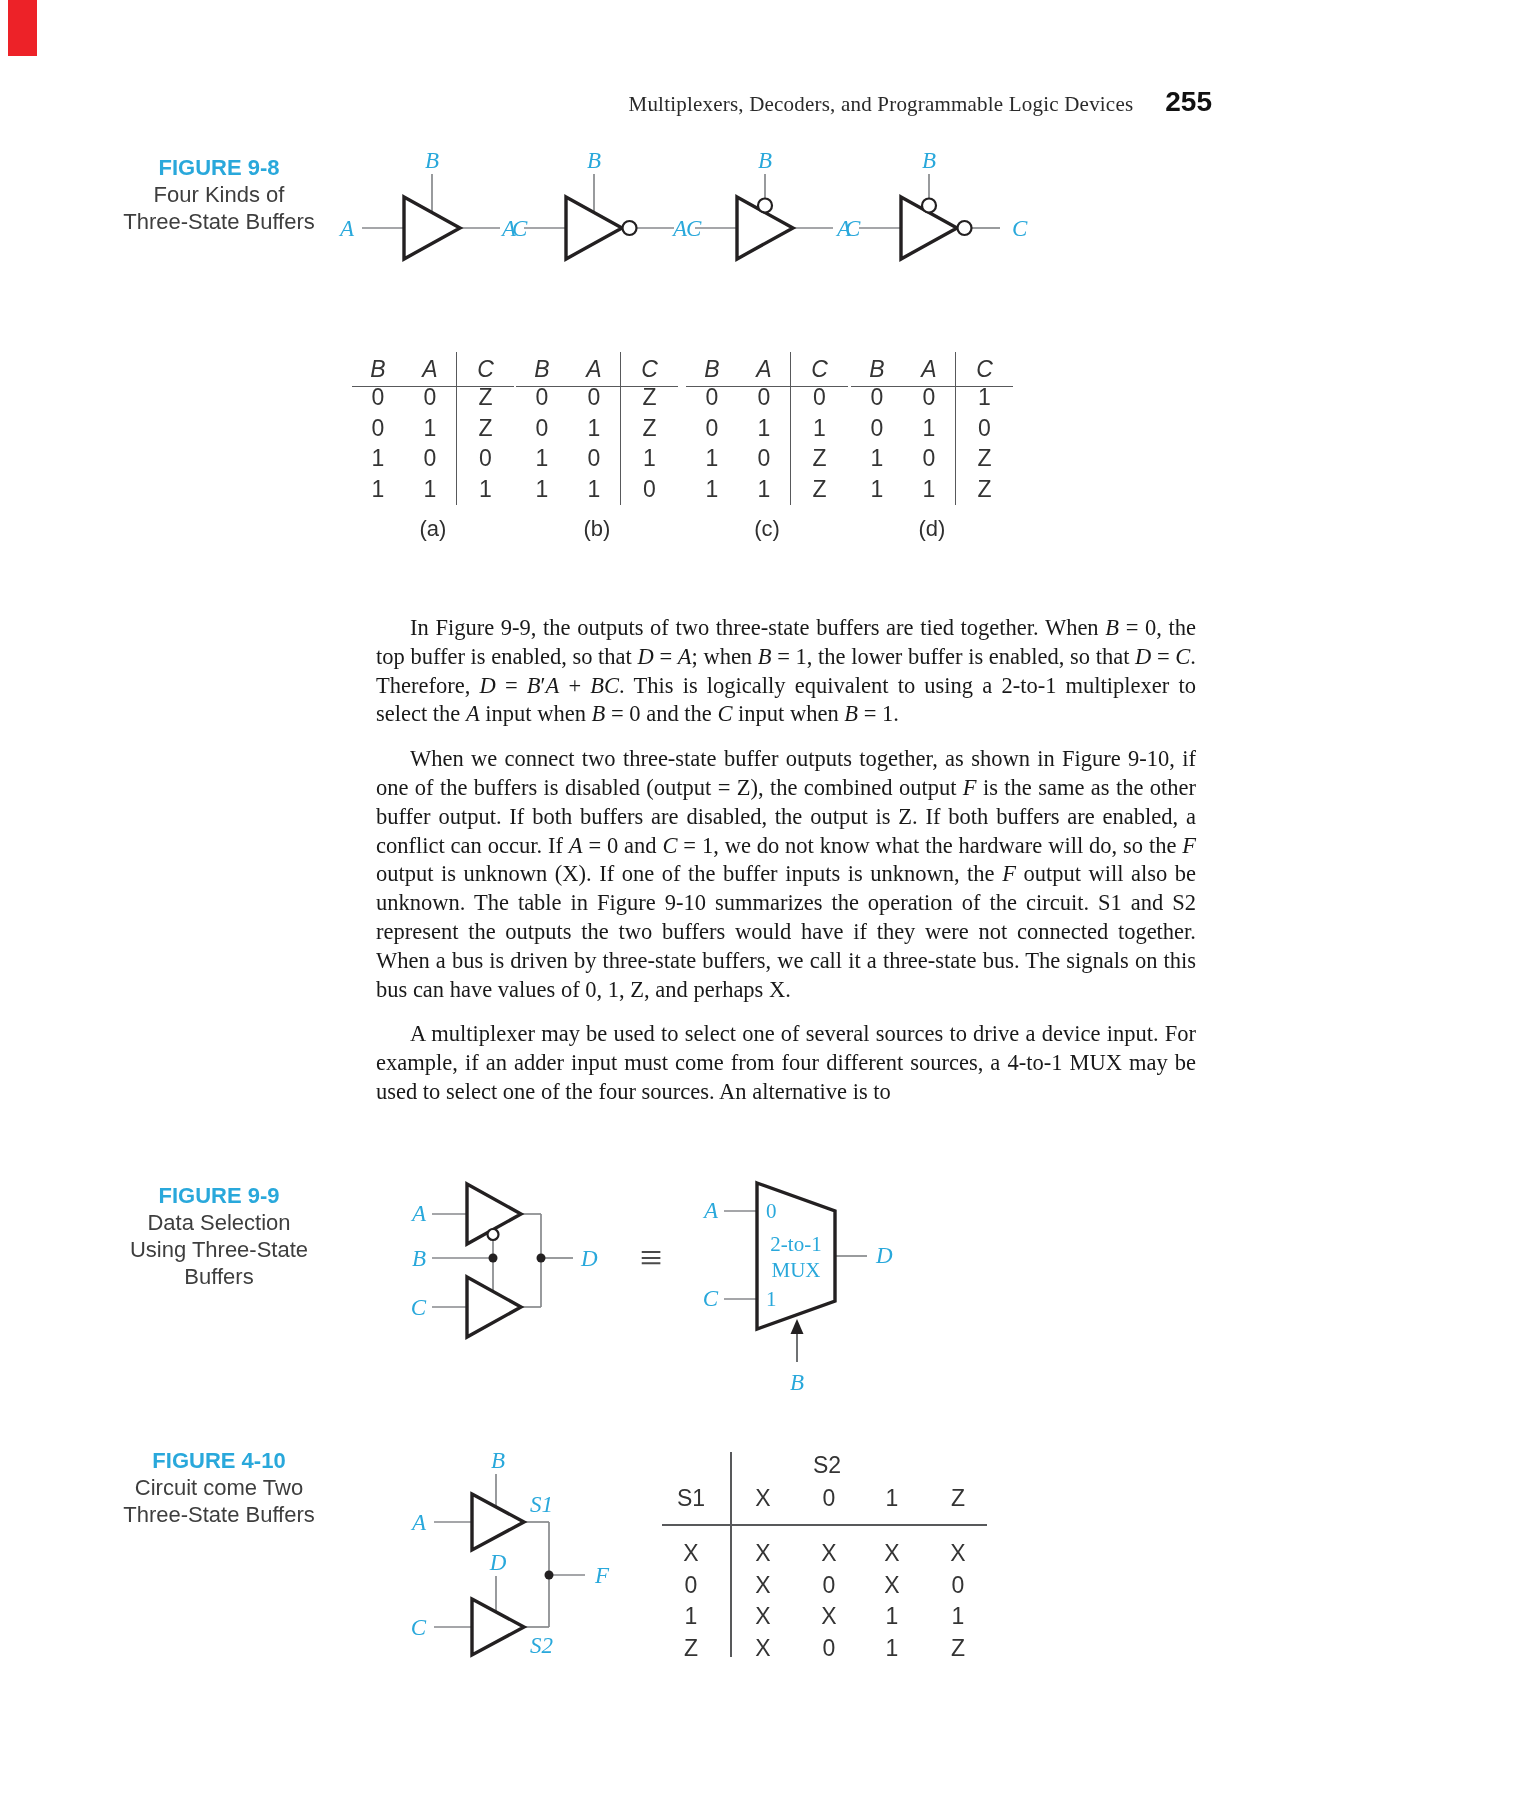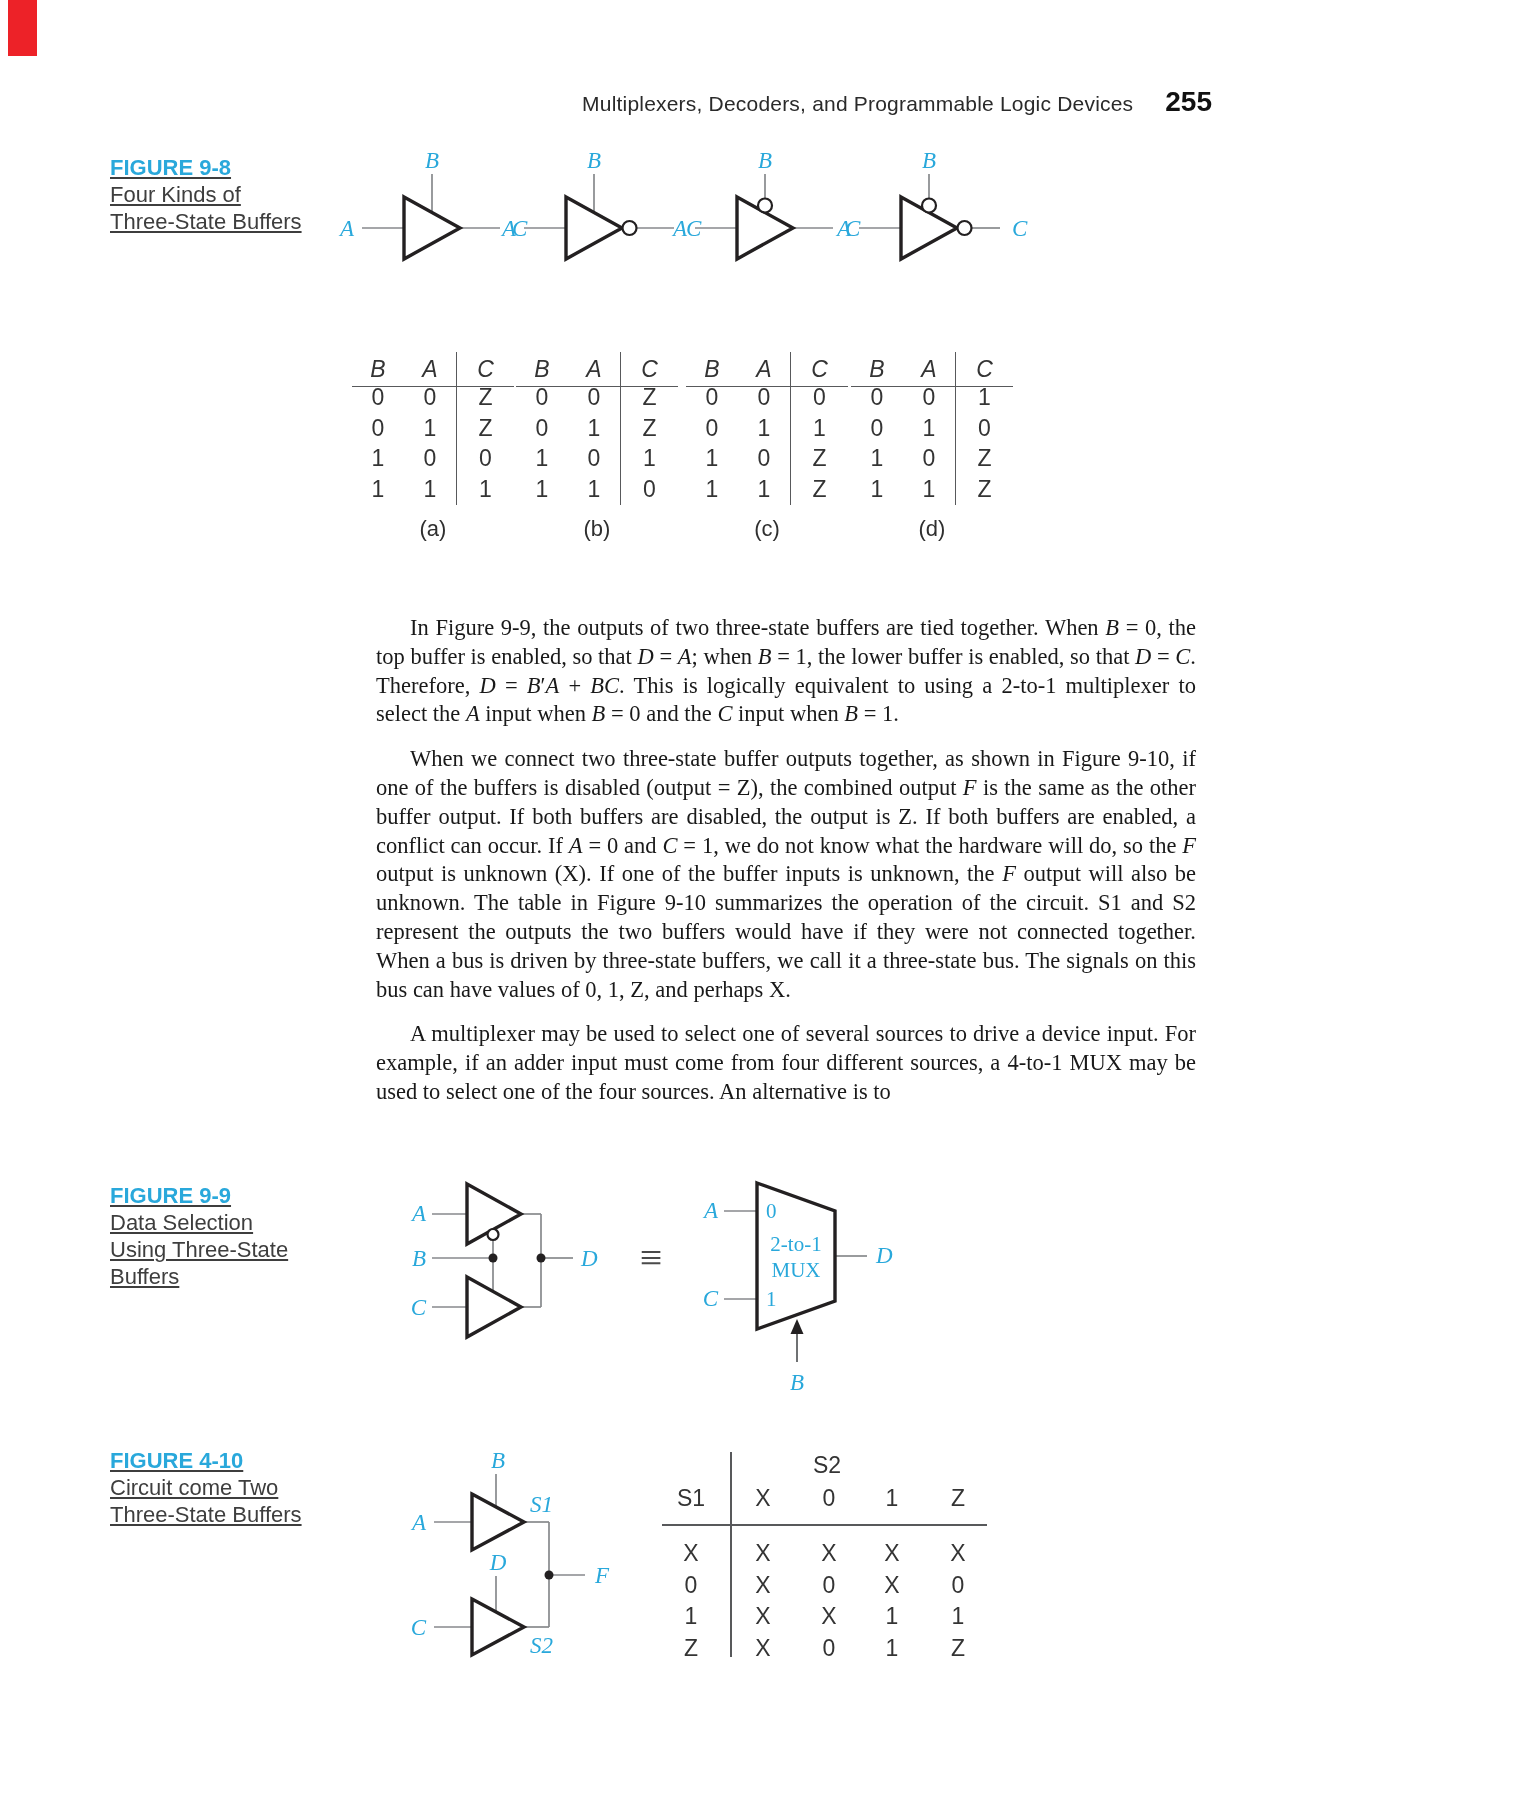--- a/index.html
+++ b/index.html
@@ -11,7 +11,7 @@
 
   
   .running-head{position:absolute;left:0;top:86px;width:1212px;text-align:right;white-space:nowrap;}
-  .running-head .rh-title{font-size:21px;color:#2a2a2a;letter-spacing:.2px;}
+  .running-head .rh-title{font-size:21px;color:#2a2a2a;letter-spacing:.2px;font-family:Liberation Serif, serif;}
   .running-head .rh-num{font-size:28px;font-weight:bold;color:#111;margin-left:32px;}
 
   

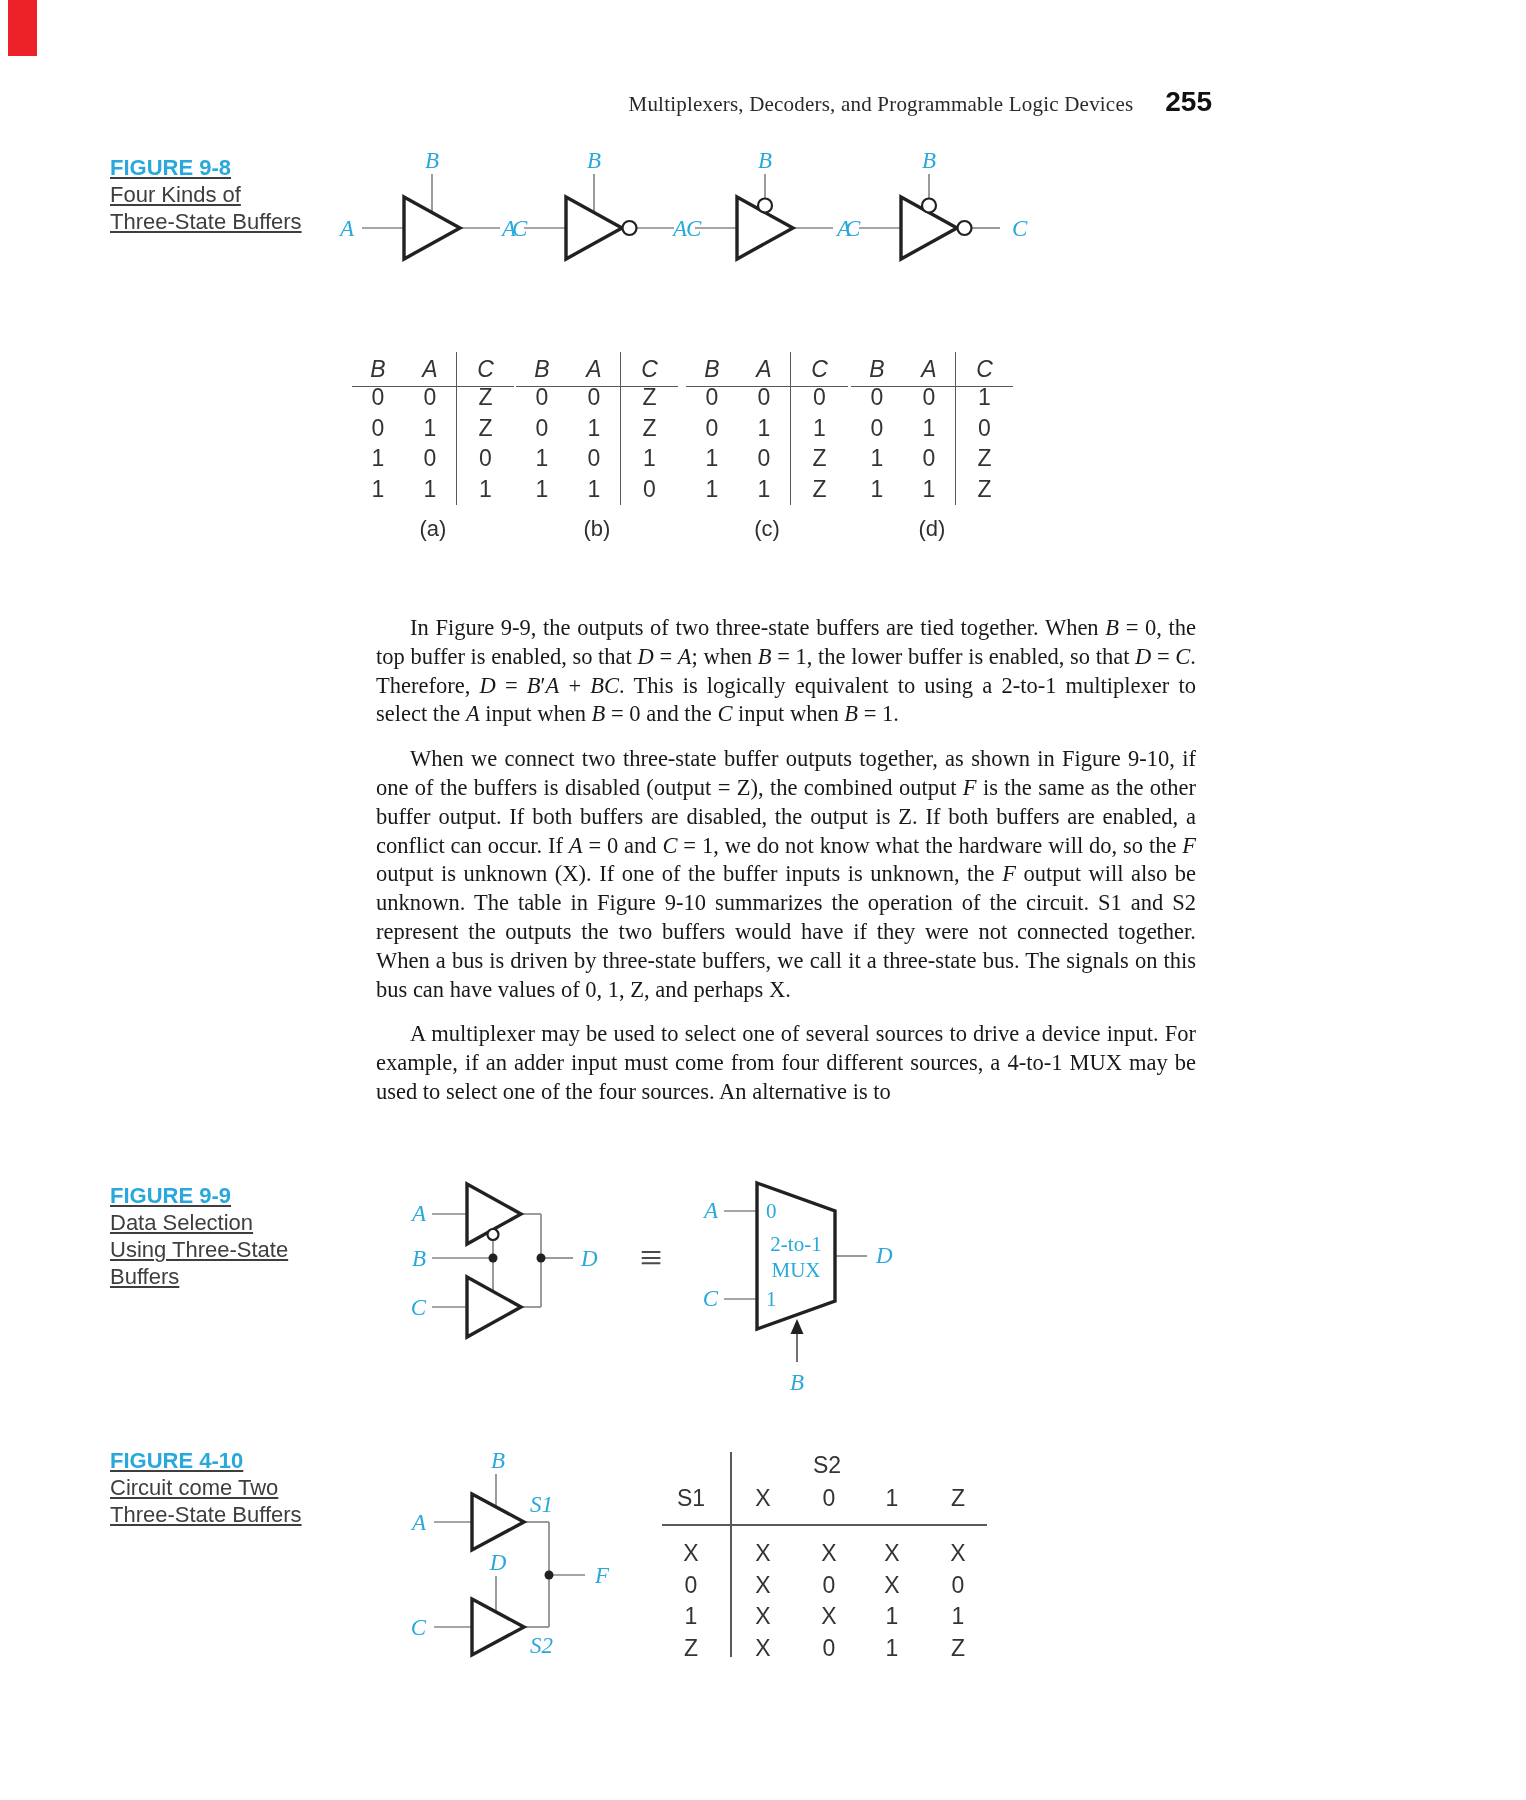--- a/index.html
+++ b/index.html
@@ -15,8 +15,8 @@
   .running-head .rh-num{font-size:28px;font-weight:bold;color:#111;margin-left:32px;}
 
   
-  .fig-caption{position:absolute;left:110px;width:260px;text-align:left;
-               font-size:22px;line-height:27px;color:#3e3e3e;text-decoration:underline;}
+  .fig-caption{position:absolute;left:89px;width:260px;text-align:center;
+               font-size:22px;line-height:27px;color:#3e3e3e;}
   .fig-caption .fig-label{color:#29a8db;font-weight:bold;}
   .cap8{top:154px;}
   .cap9{top:1182px;}

